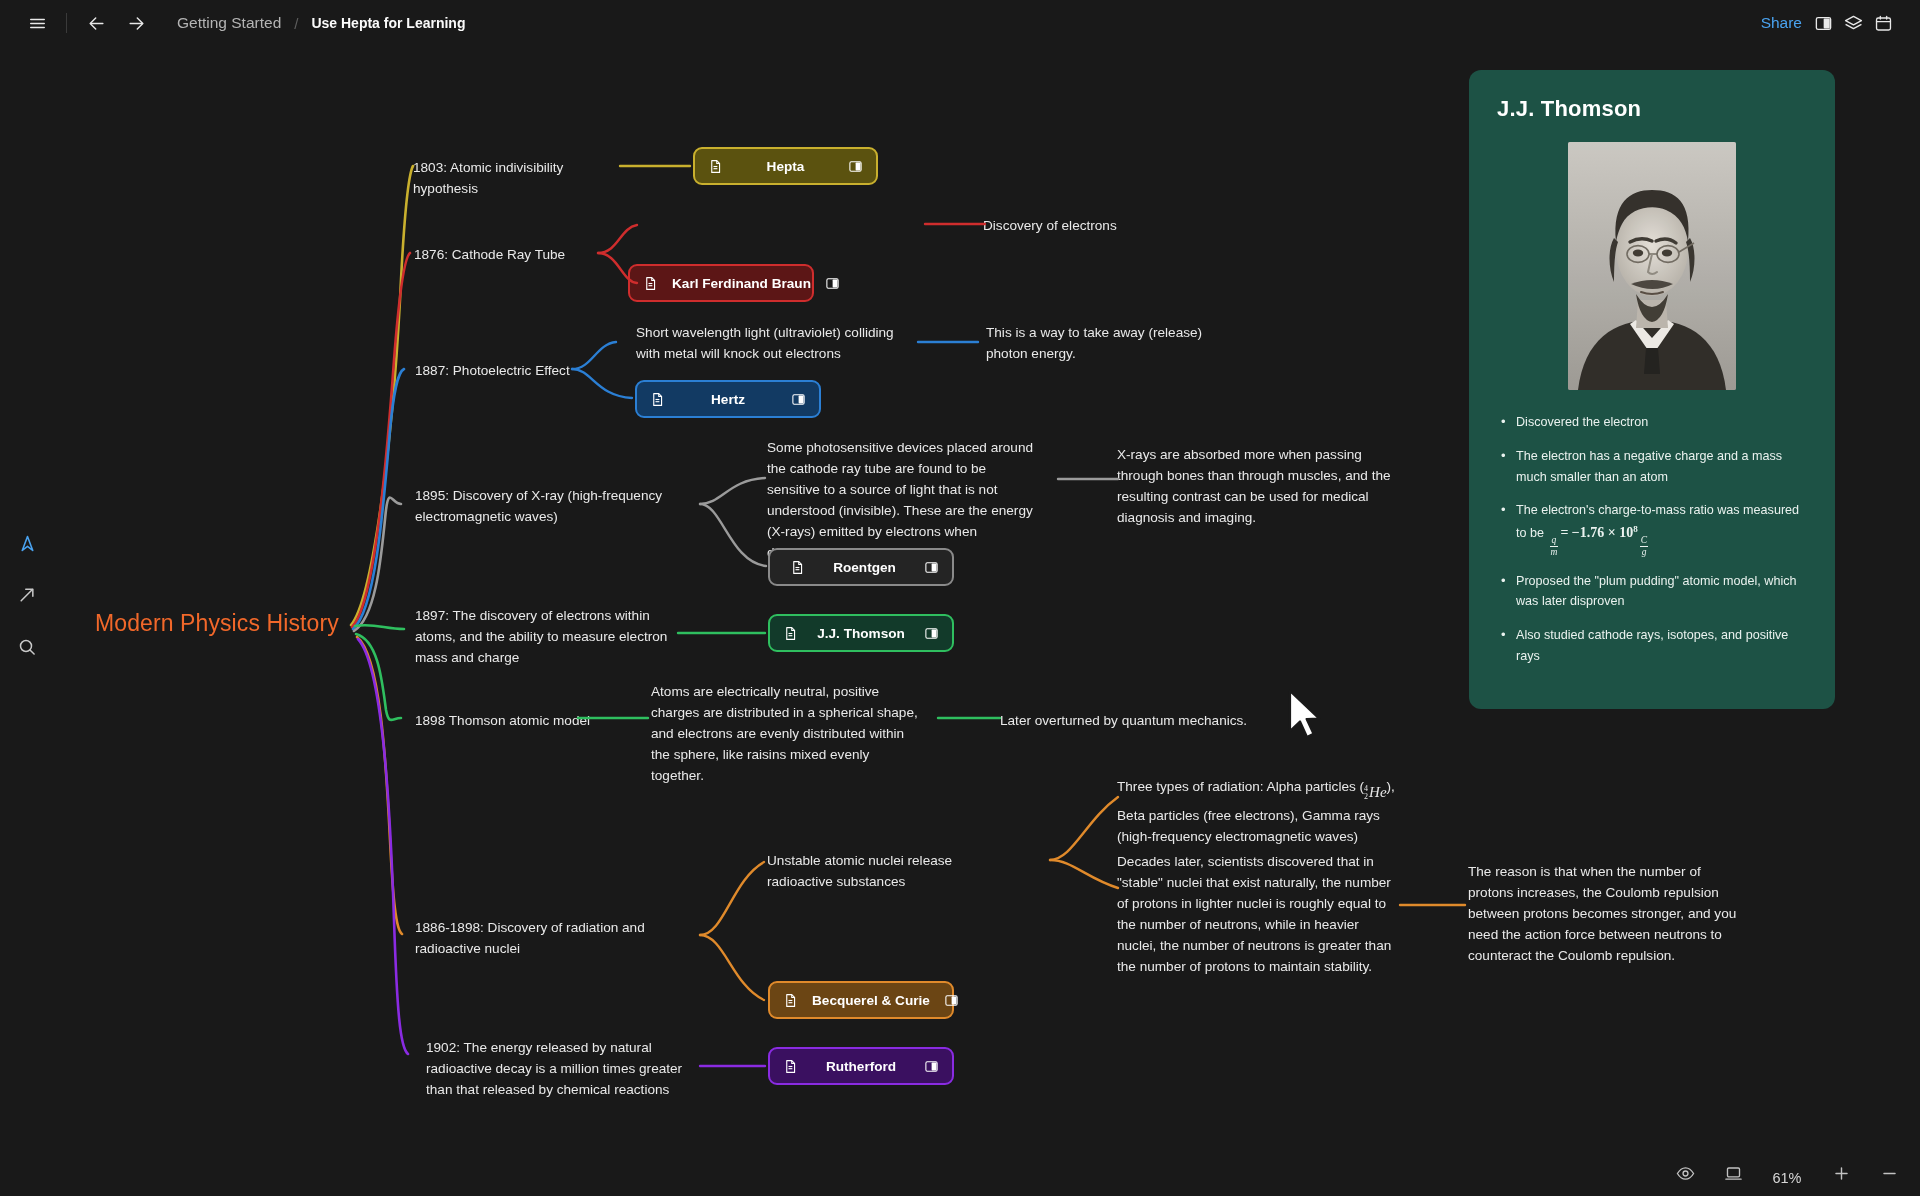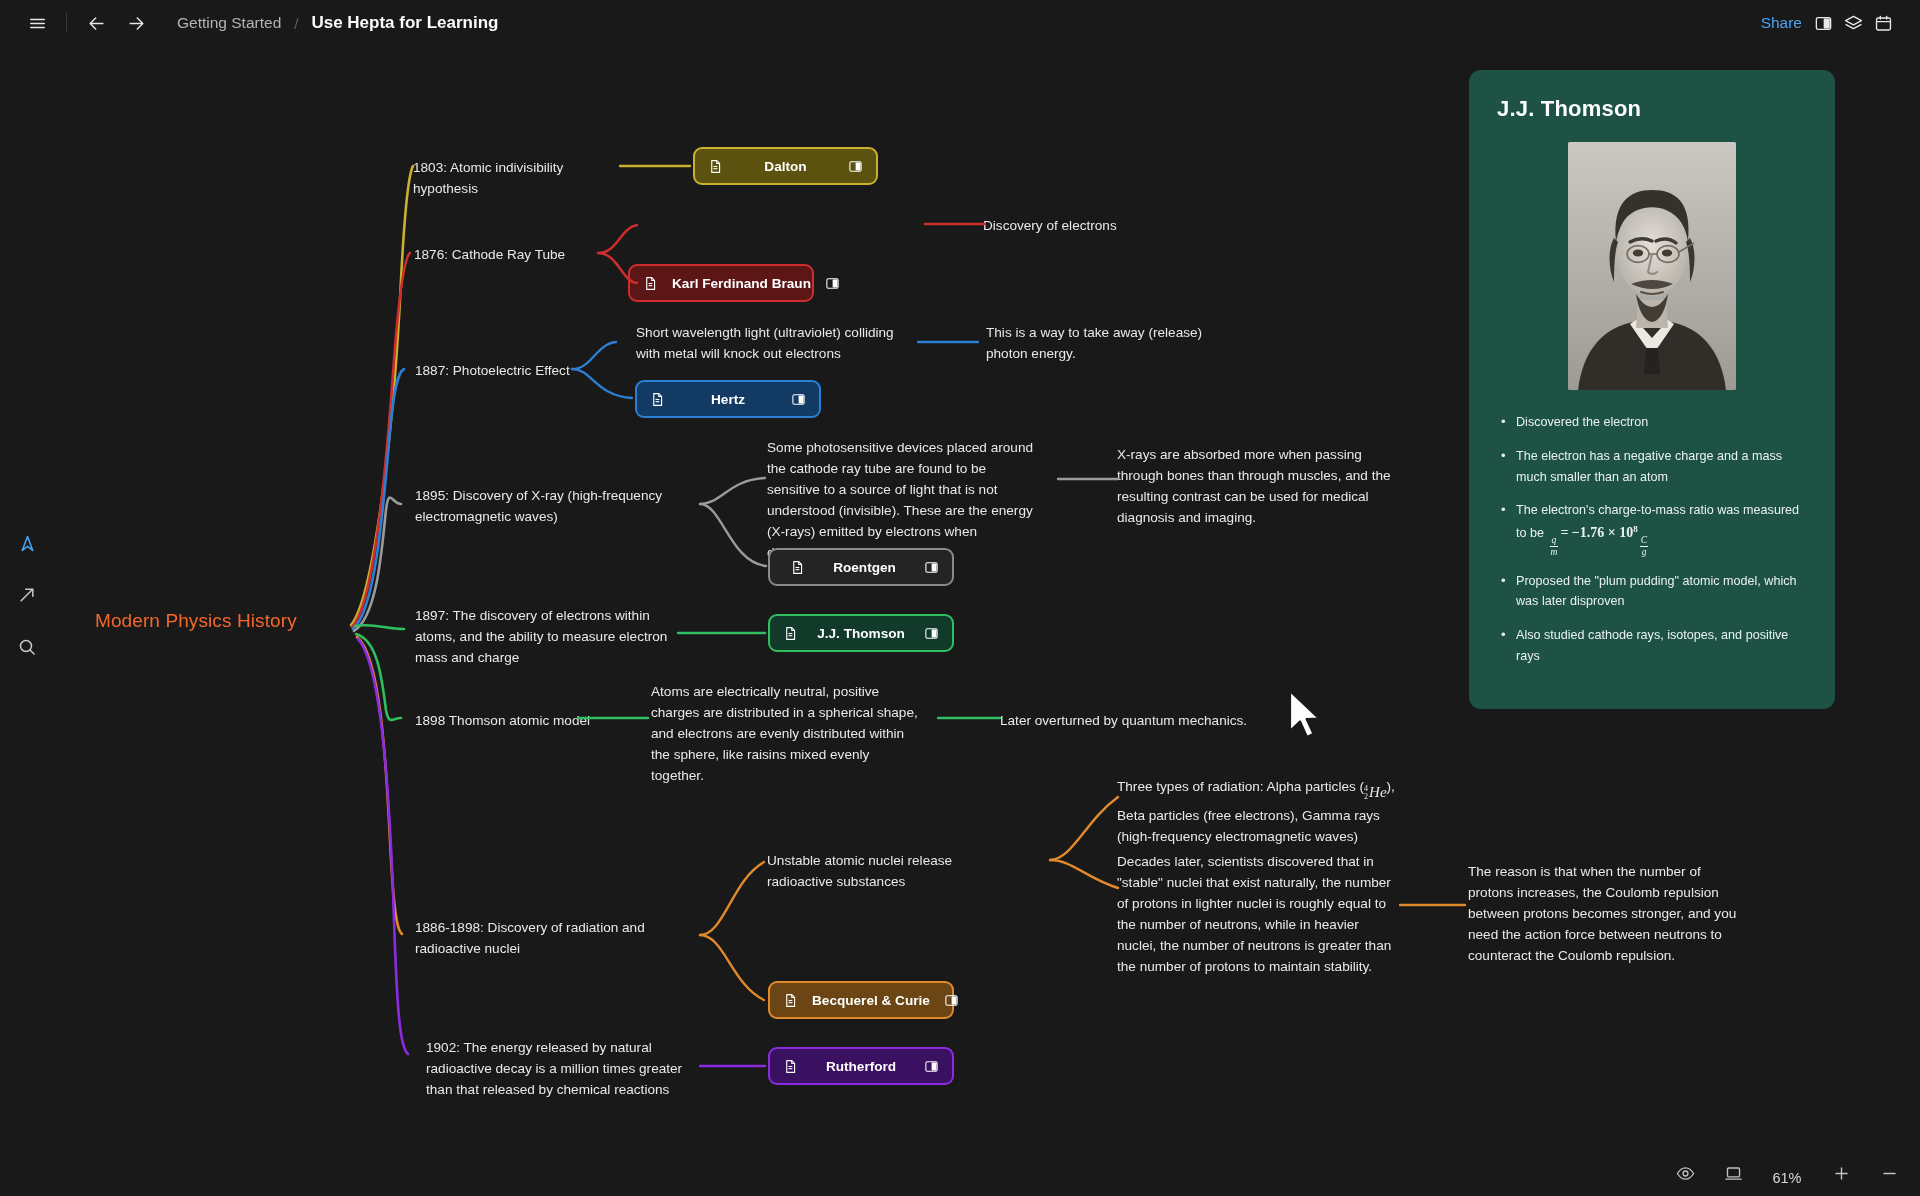--- a/index.html
+++ b/index.html
@@ -26,7 +26,7 @@
   #breadcrumb { display: flex; align-items: center; margin-left: 26px; gap: 13px; }
   .crumb-parent { font-size: 15.5px; color: #b4b4b4; cursor: pointer; white-space: nowrap; }
   .crumb-slash { color: #5e5e5e; font-size: 15px; }
-  .crumb-current { font-size: 17px; color: #fbfbfb; font-weight: 700; white-space: nowrap; }
+  .crumb-current { font-size: 14px; color: #fbfbfb; font-weight: 700; white-space: nowrap; }
   #topbar-right { margin-left: auto; display: flex; align-items: center; }
   #share-btn { color: #4aa3f0; font-size: 15.5px; cursor: pointer; padding: 3px 6px; }
 

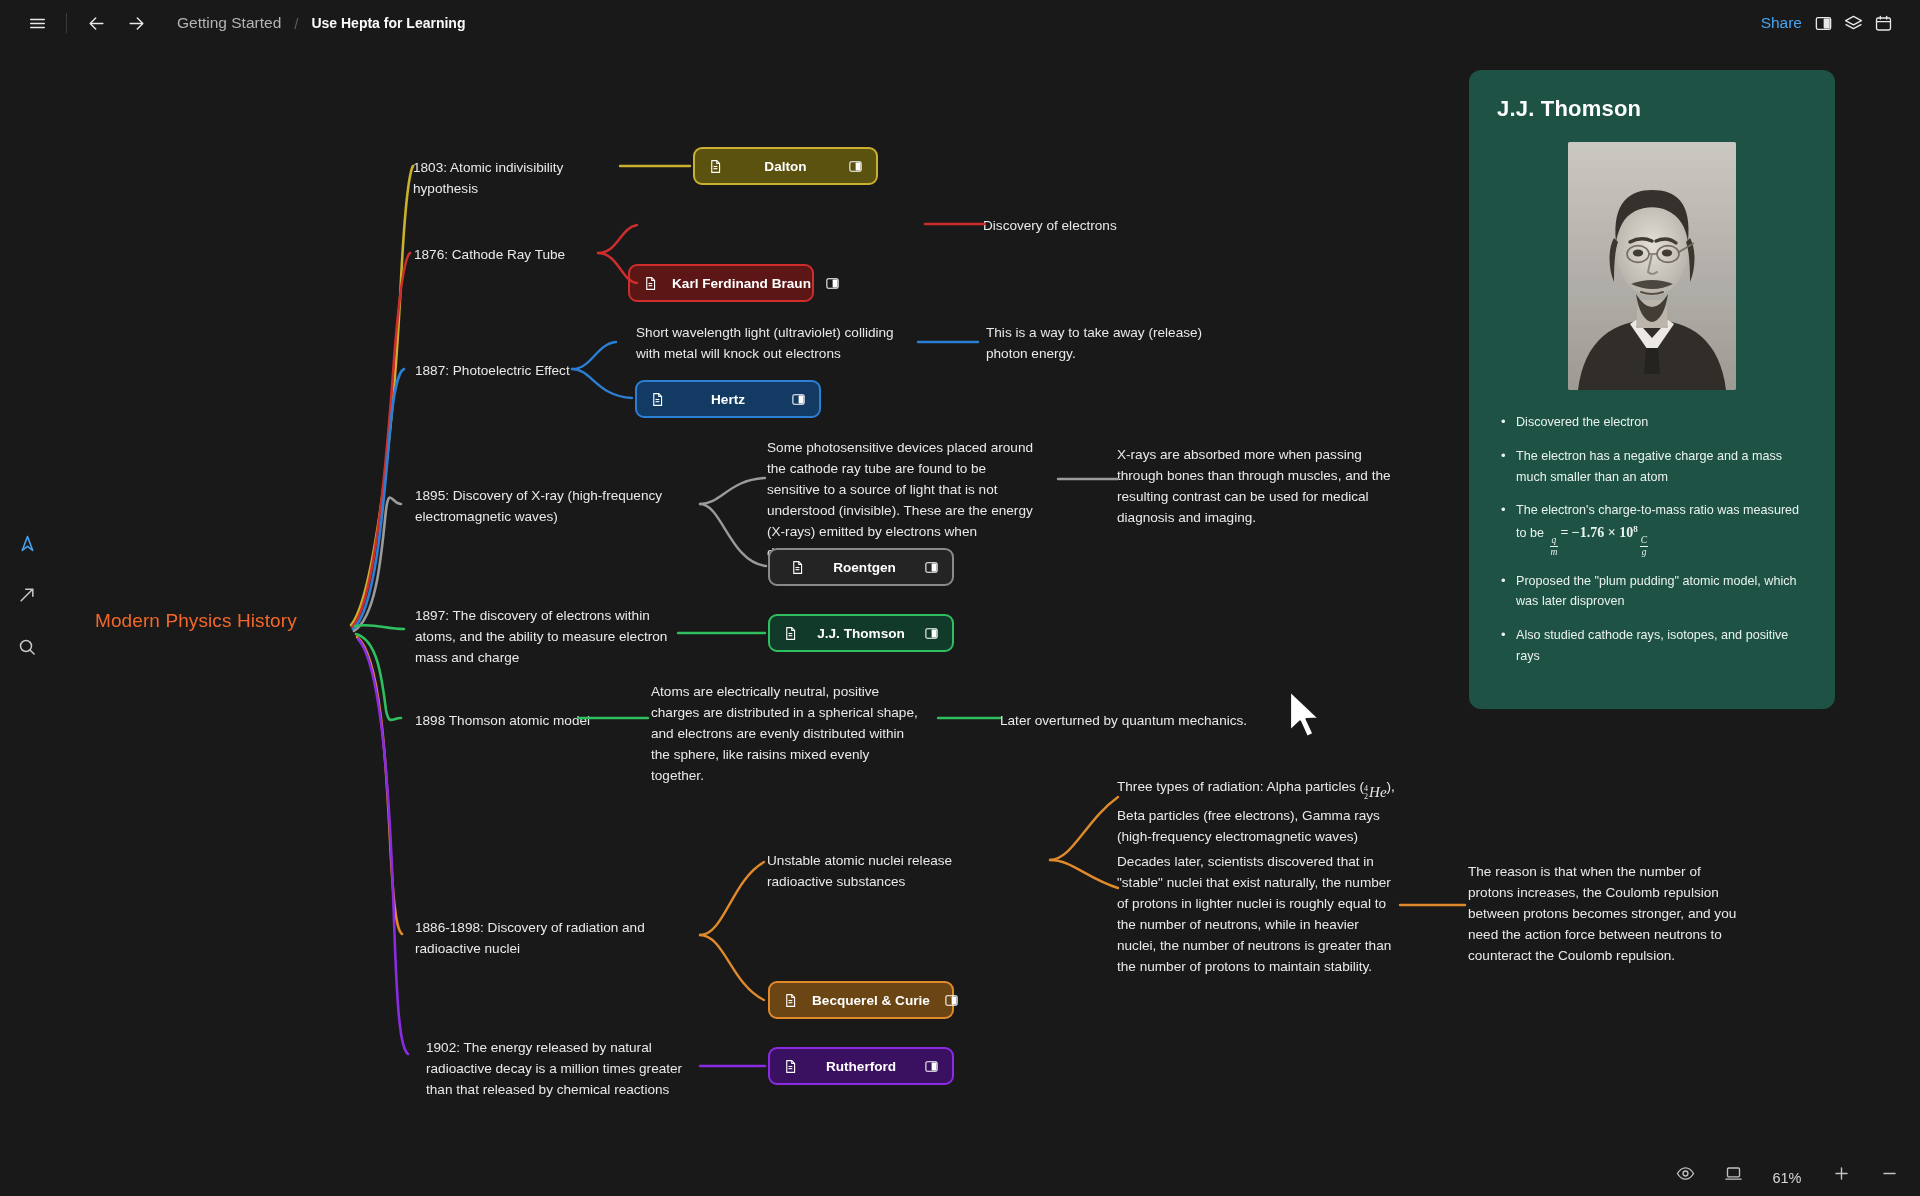--- a/index.html
+++ b/index.html
@@ -248,7 +248,7 @@
             <line x1="8.8" y1="15.5" x2="15" y2="15.5"></line>
         </svg>
       </span>
-      <span class="card-label">Dalton</span>
+      <span class="card-label">Hepta</span>
       <span class="panel-ico">
         <svg width="15" height="15" viewBox="0 0 24 24" fill="none" stroke="#fff" stroke-width="1.7">
           <rect x="3" y="4.5" width="18" height="15" rx="2.2"></rect>

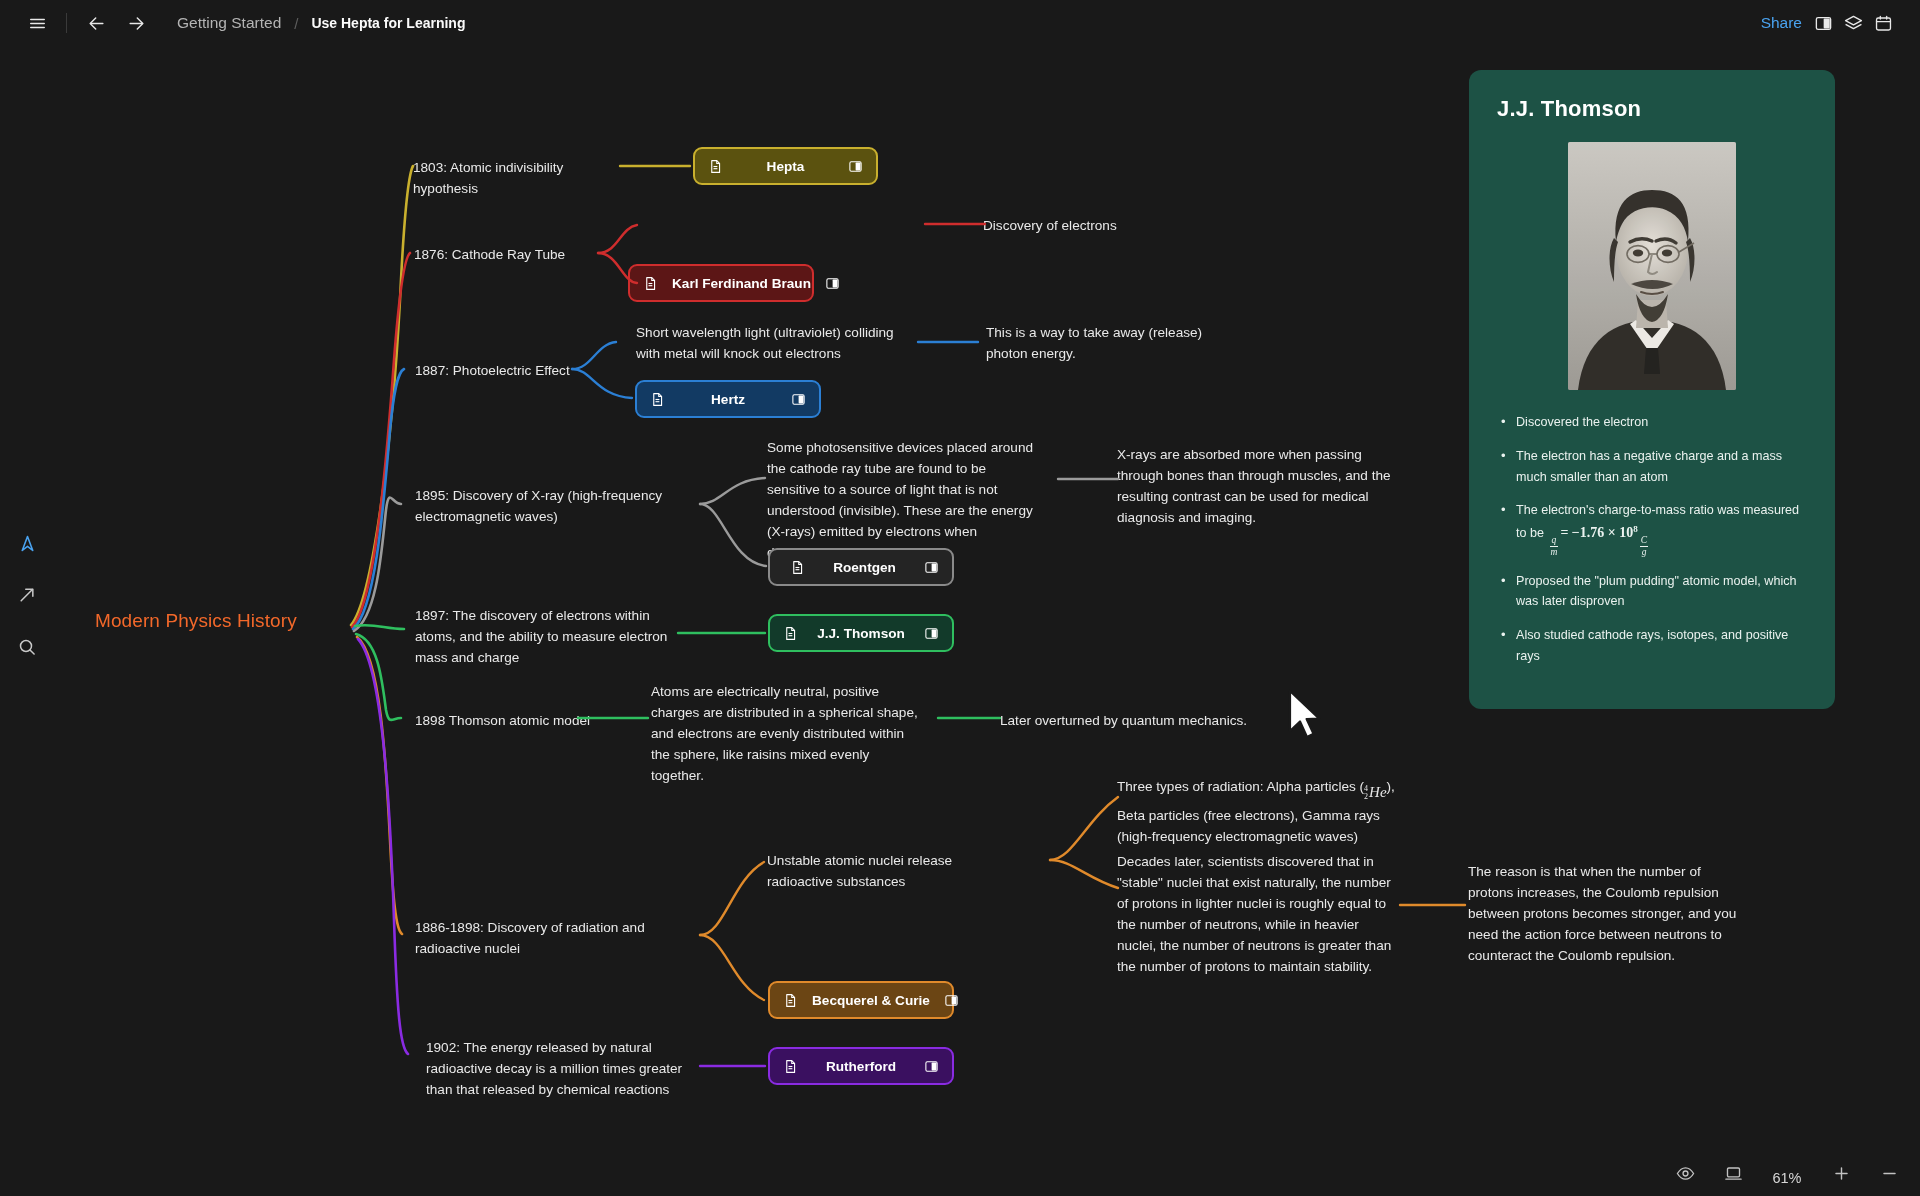--- a/index.html
+++ b/index.html
@@ -47,7 +47,7 @@
 
   
   #root-node {
-    color: #f2682a; font-size: 19px; font-weight: 400; white-space: nowrap;
+    color: #f2682a; font-size: 23px; font-weight: 400; white-space: nowrap;
     letter-spacing: .1px; cursor: pointer;
   }
 

